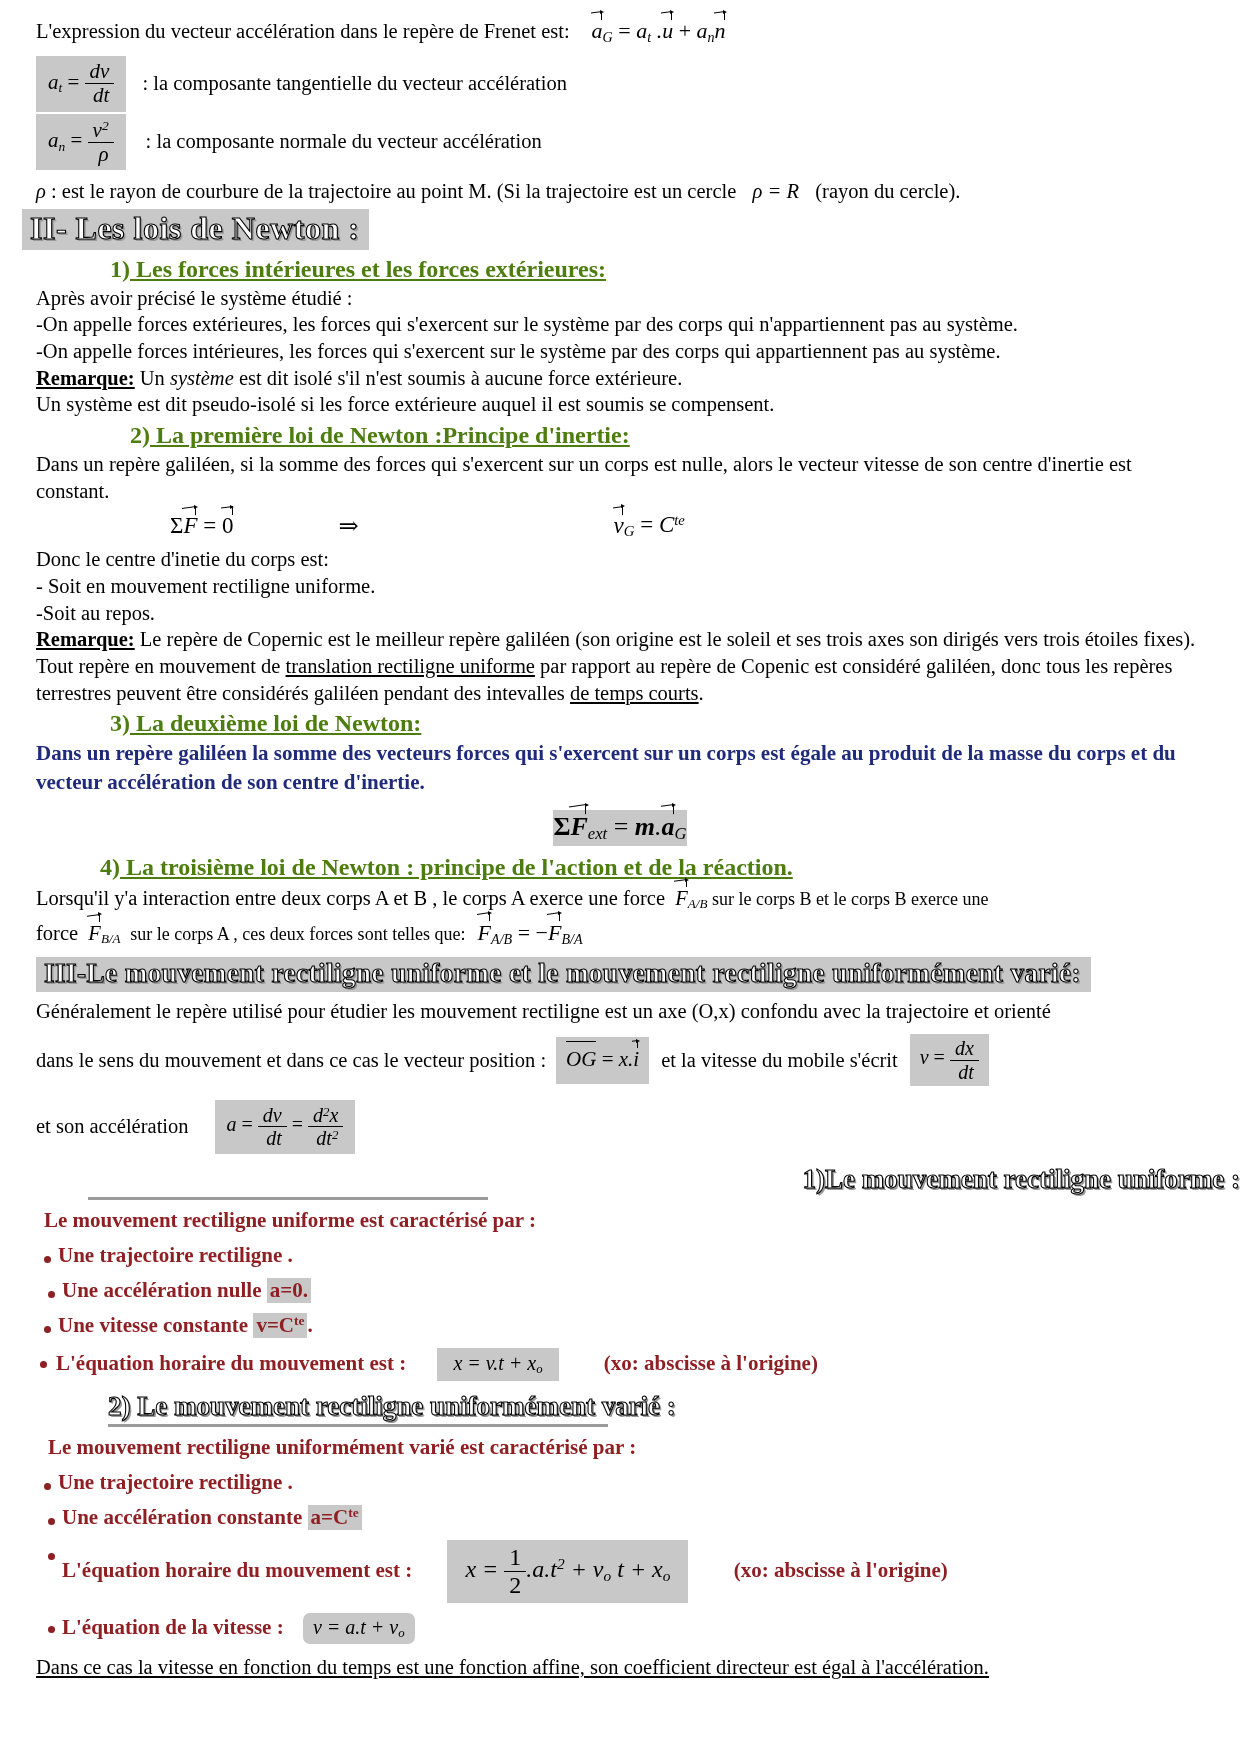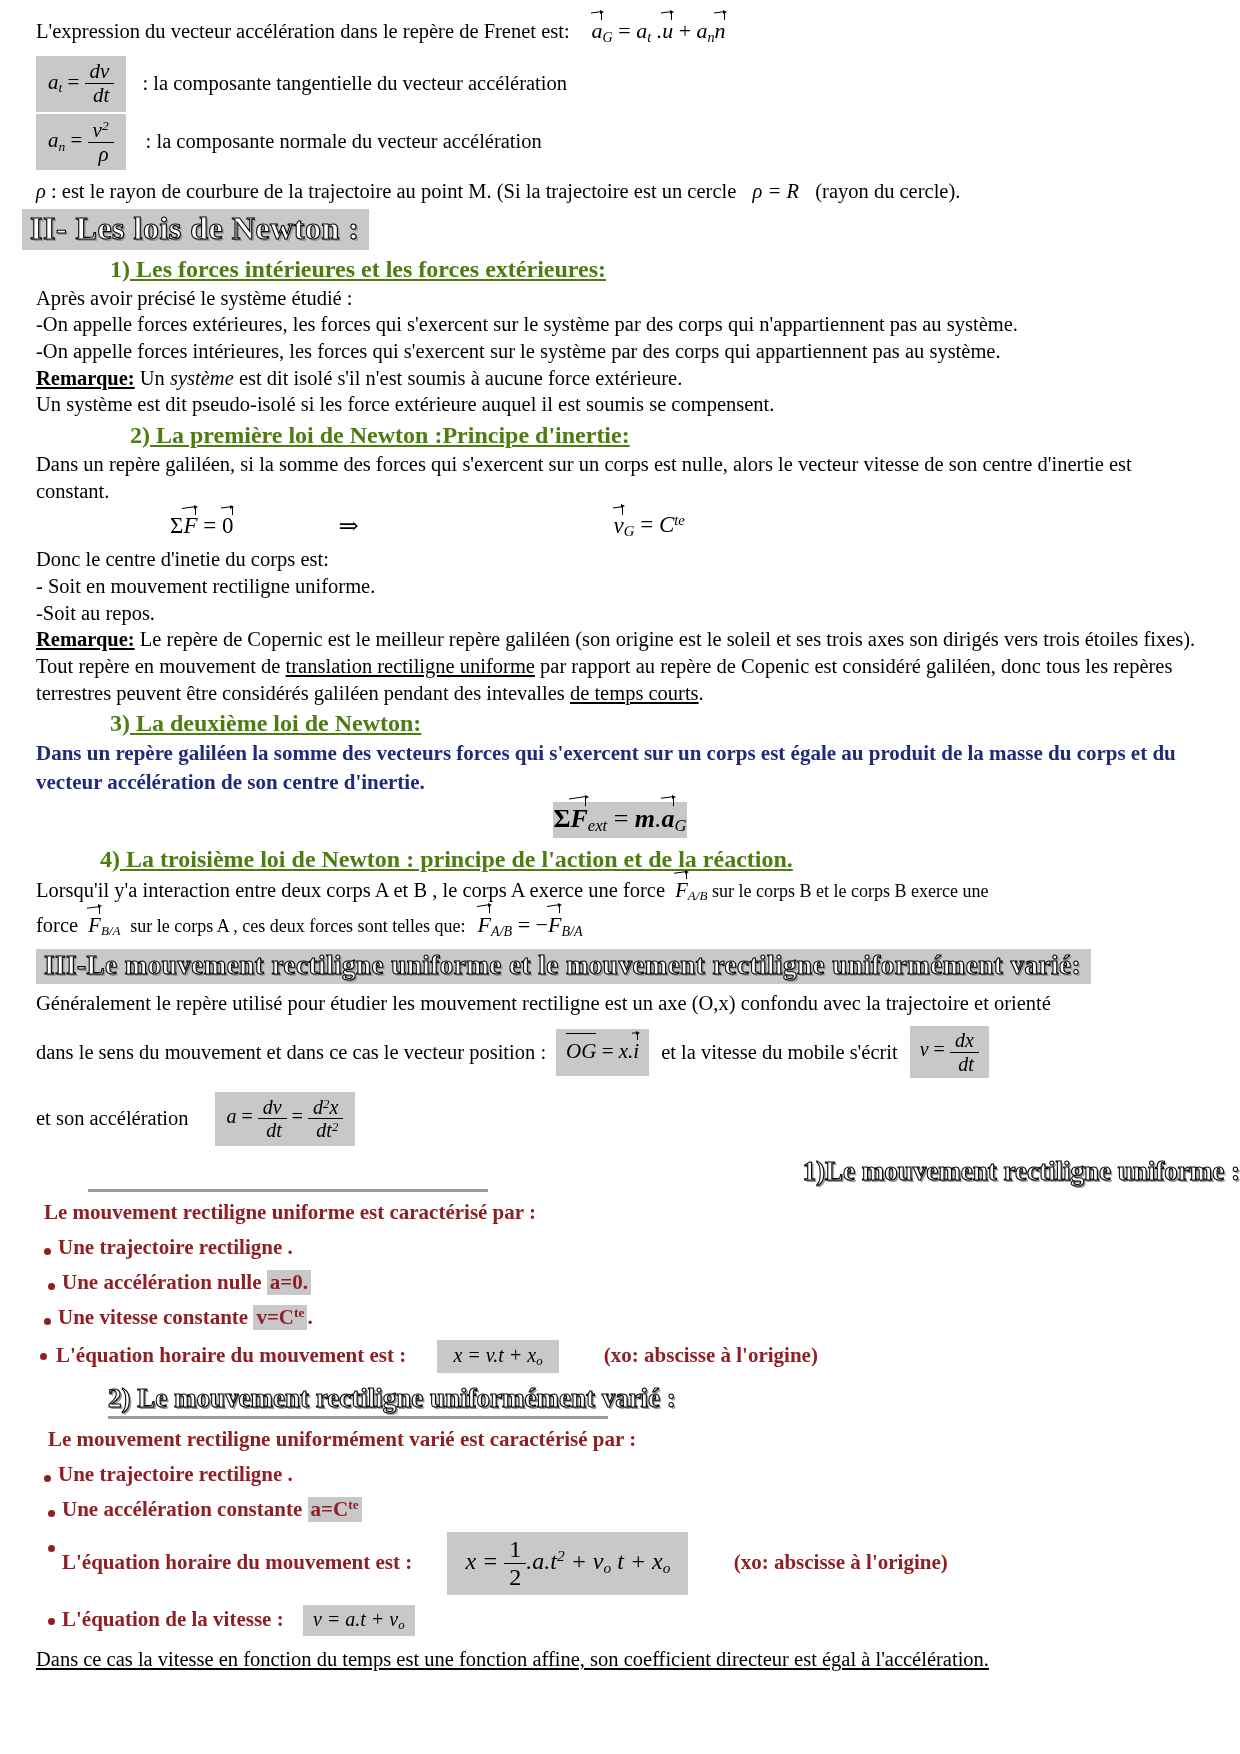--- a/index.html
+++ b/index.html
@@ -277,7 +277,7 @@
   <div class="blue-bold">Dans un repère galiléen la somme des vecteurs forces qui s'exercent sur un corps est égale au produit de la masse du corps et du vecteur accélération de son centre d'inertie.</div>
 
   <div class="formula-line" style="margin-top:6px;">
-    <span class="hl" style="font-size:26px;padding:2px 0;">
+    <span class="hl" style="font-size:26px;padding:2px 0;margin-top:8px;">
       <span class="math"><span style="font-style:normal;font-weight:bold;">Σ</span><span class="vec b">F<span class="arrowhead"></span></span><sub class="it">ext</sub>
       <span style="font-style:normal;"> = </span><span class="b">m</span>.<span class="vec b">a<span class="arrowhead"></span></span><sub class="it">G</sub></span>
     </span>

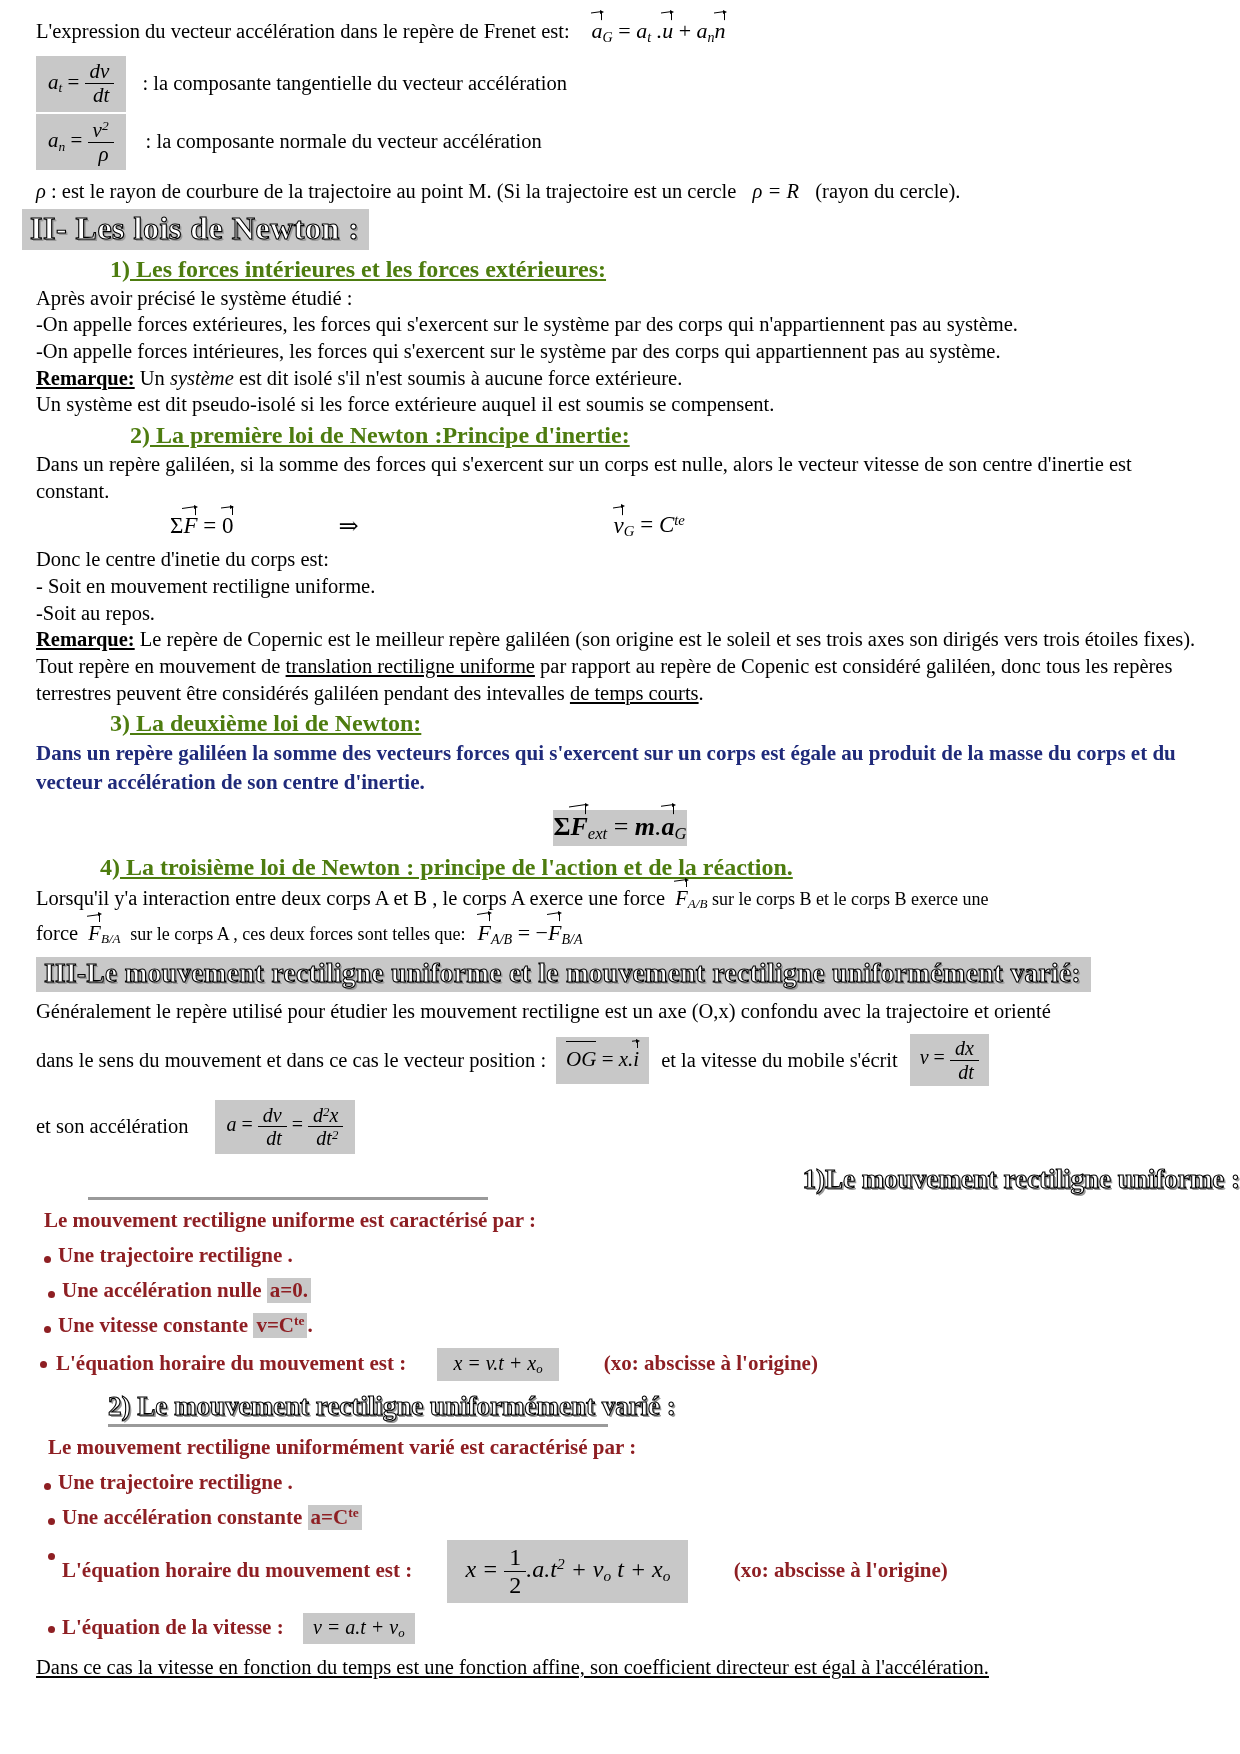--- a/index.html
+++ b/index.html
@@ -375,7 +375,7 @@
     <li style="padding-left:62px;">
       <span class="dot" style="left:48px;"></span>
       <span>L'équation de la vitesse :</span>
-      <span class="hl eq" style="margin-left:14px;font-size:20px;padding:3px 10px;">
+      <span class="hl eq" style="margin-left:14px;font-size:20px;padding:3px 10px;border-radius:7px;">
         <span class="math">v = a.t + v<sub class="it">o</sub></span>
       </span>
     </li>

